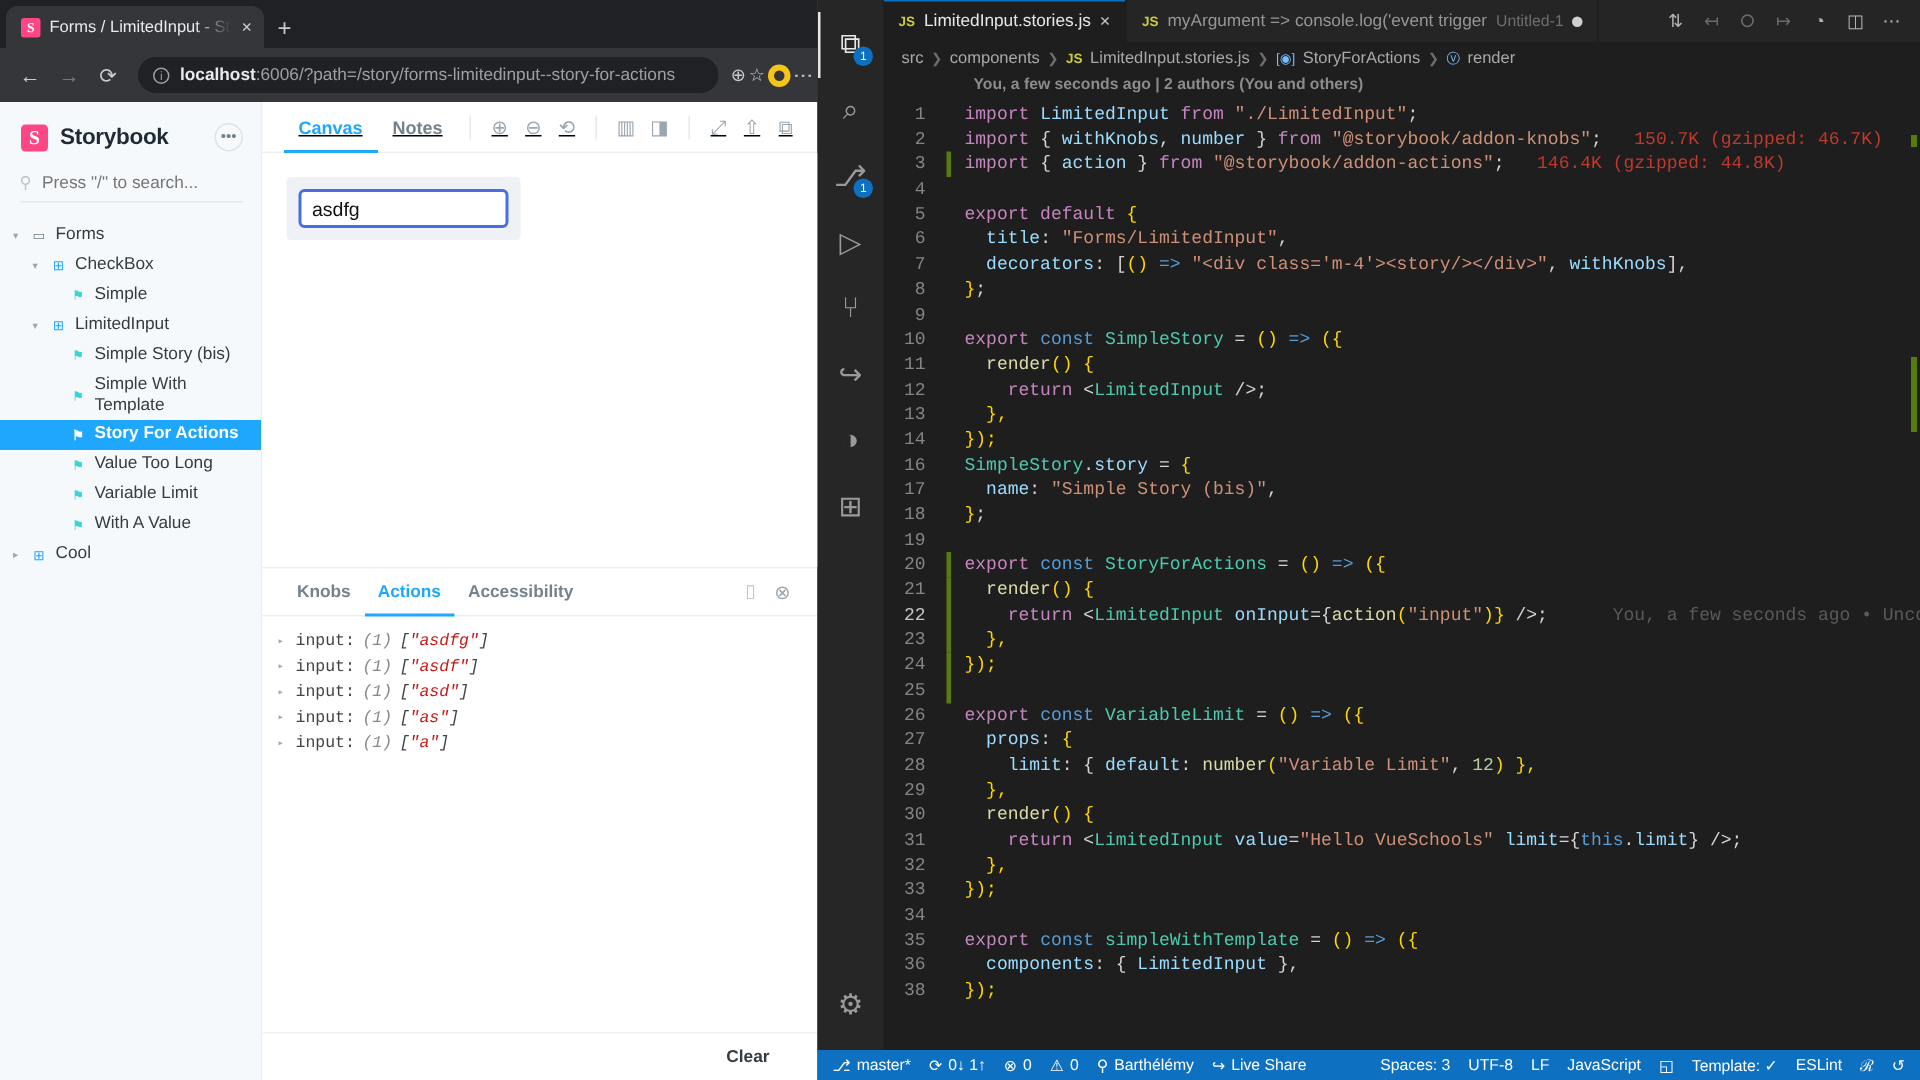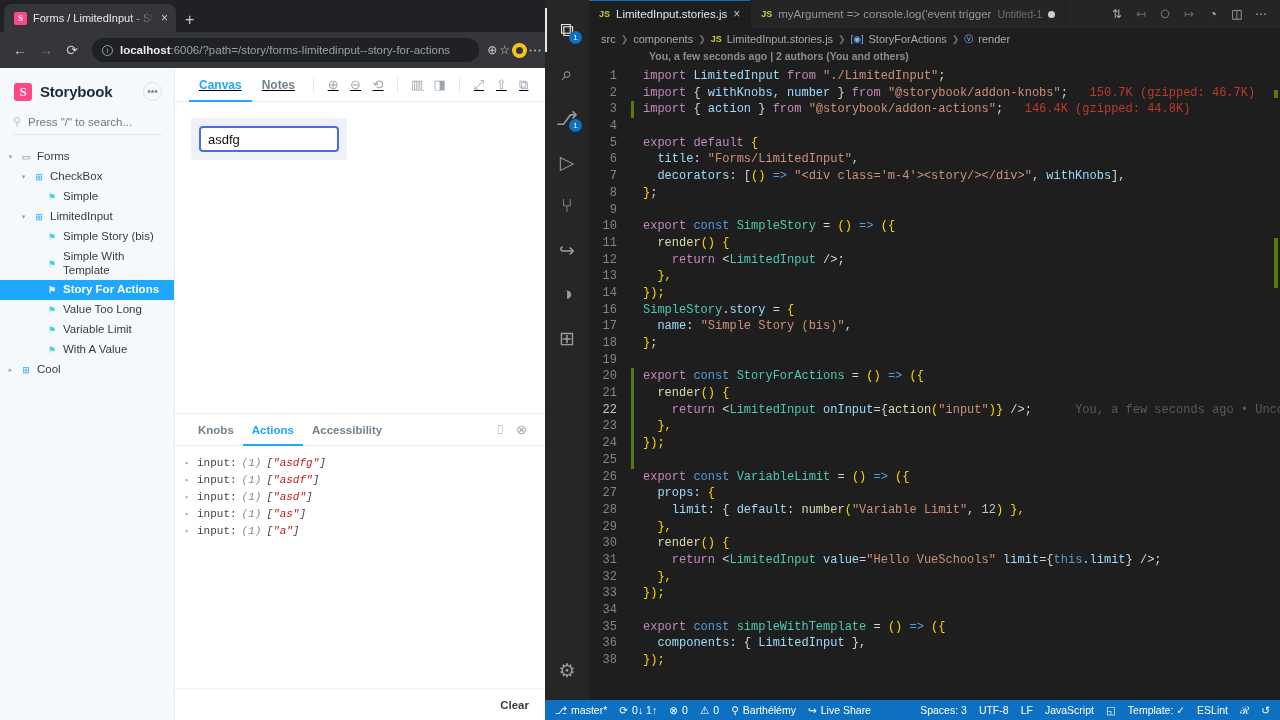--- a/index.html
+++ b/index.html
@@ -106,7 +106,7 @@
                    outline: none; font-family: "Liberation Sans", sans-serif; }
 
   
-  .sb-panel { height: 307px; border-top: 1px solid #e9eef3; display: flex; flex-direction: column;
+  .sb-panel { height: 342px; border-top: 1px solid #e9eef3; display: flex; flex-direction: column;
               background: #fff; flex: none; }
   .panel-tabs { height: 32px; display: flex; align-items: center; padding: 0 12px 0 14px;
                 border-bottom: 1px solid #e9eef3; flex: none; }

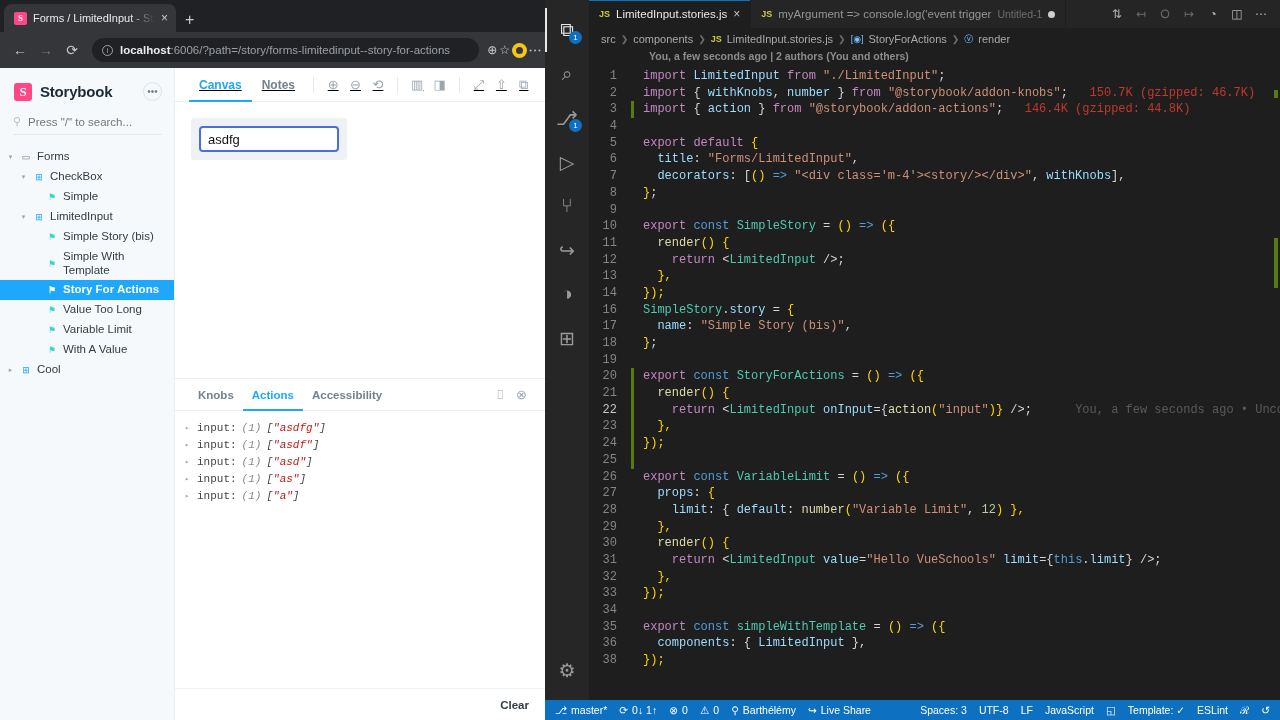--- a/index.html
+++ b/index.html
@@ -124,7 +124,7 @@
   .act-val { color: #c41a16; font-style: italic; }
   .act-brk { color: #444; font-style: italic; }
   .panel-footer { height: 32px; border-top: 1px solid #eef2f6; display: flex; align-items: center;
-                  justify-content: flex-end; padding-right: 16px; flex: none; }
+                  justify-content: flex-end; padding-right: 32px; flex: none; }
   .clear-btn { font-size: 11.5px; font-weight: bold; color: #333c42; }
 
   

